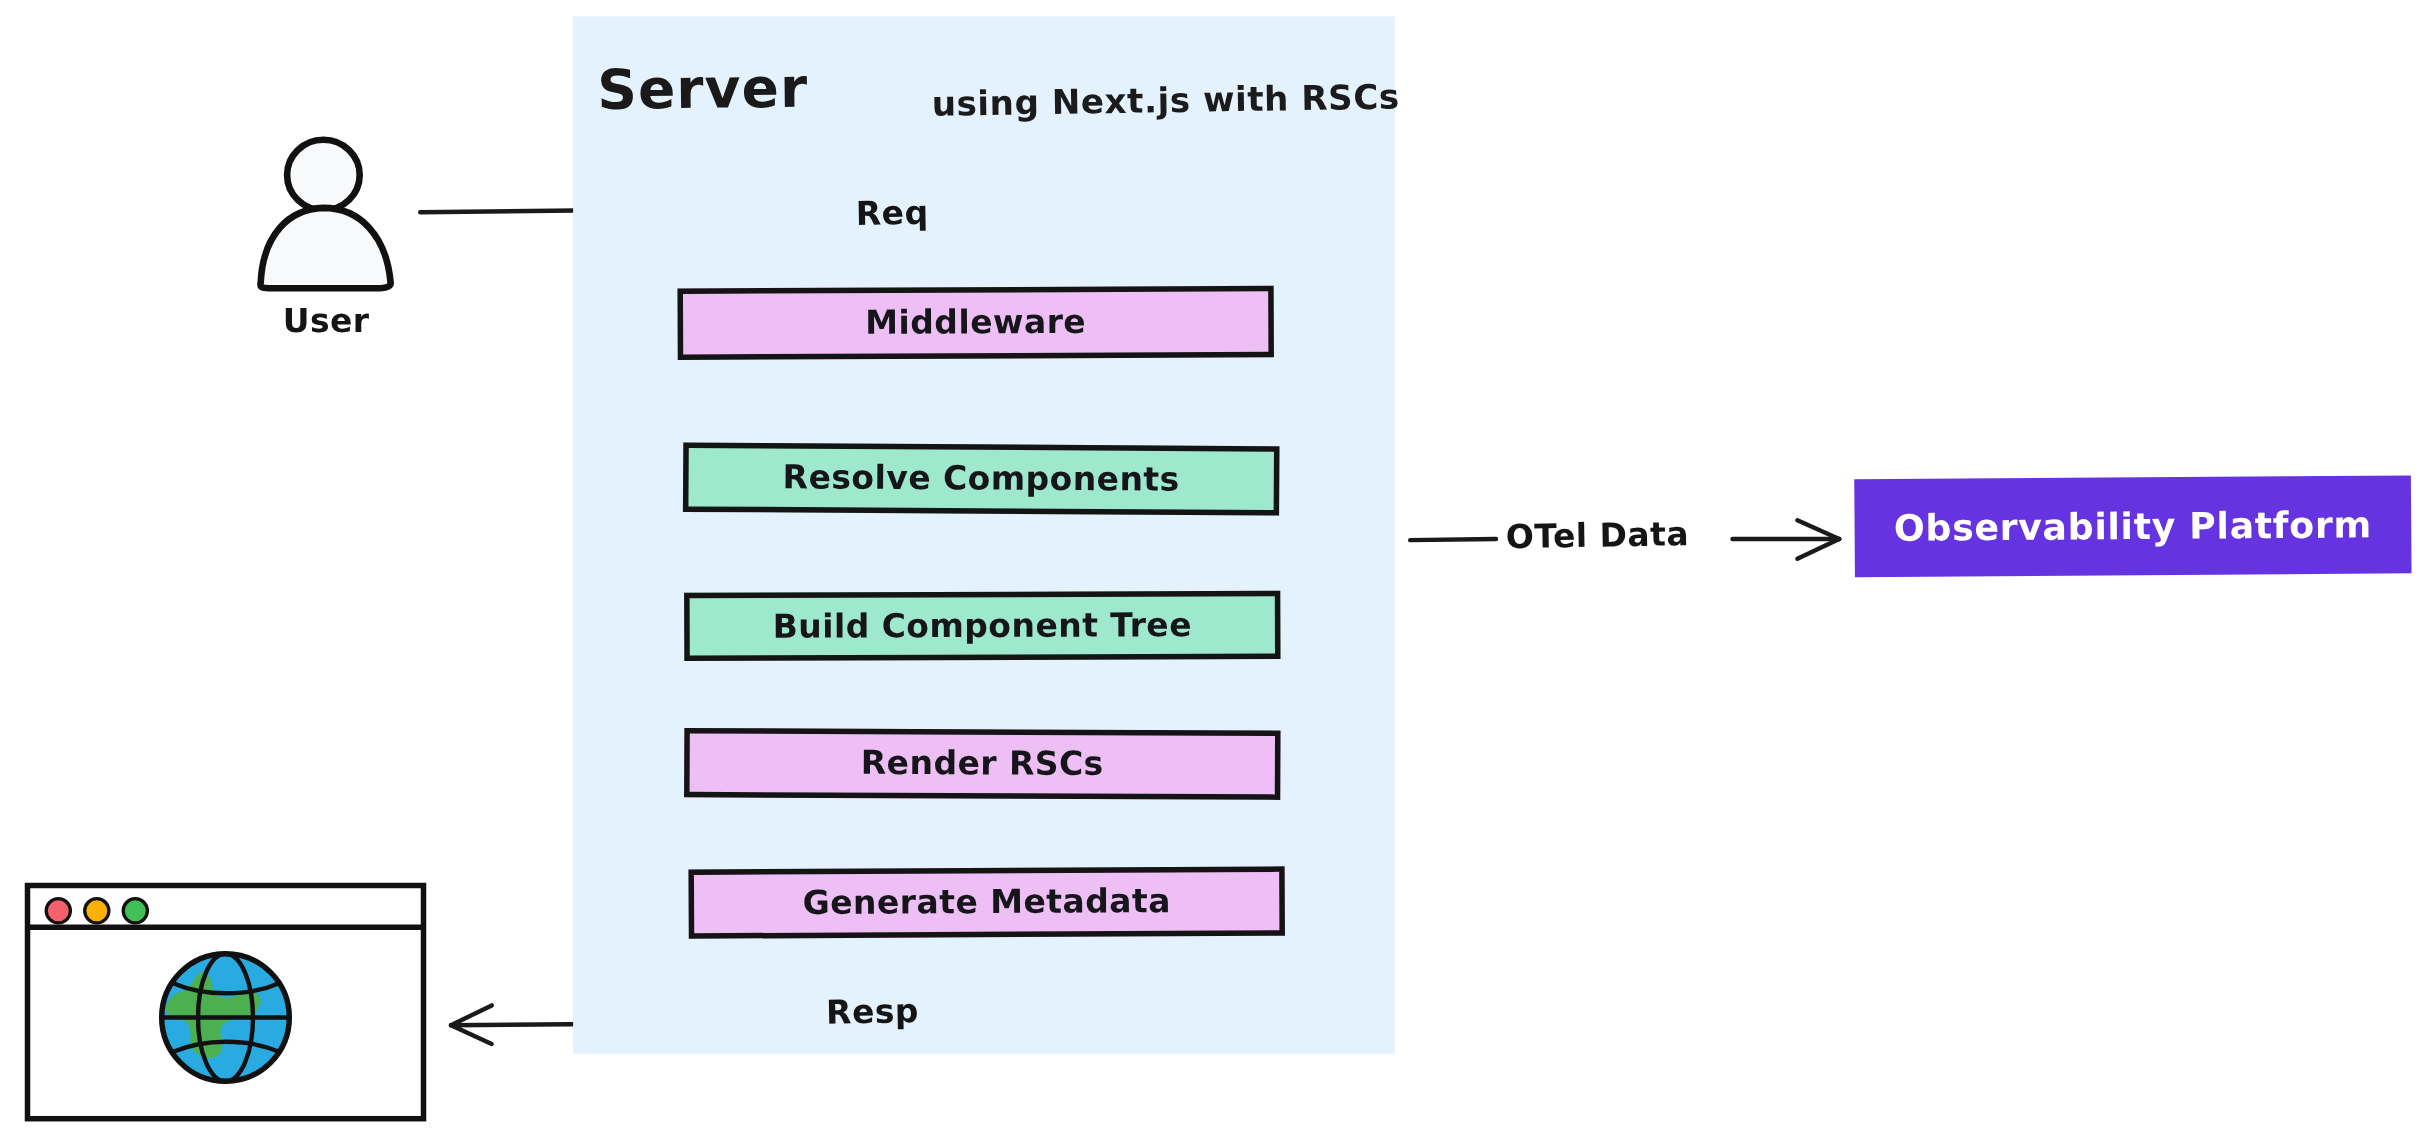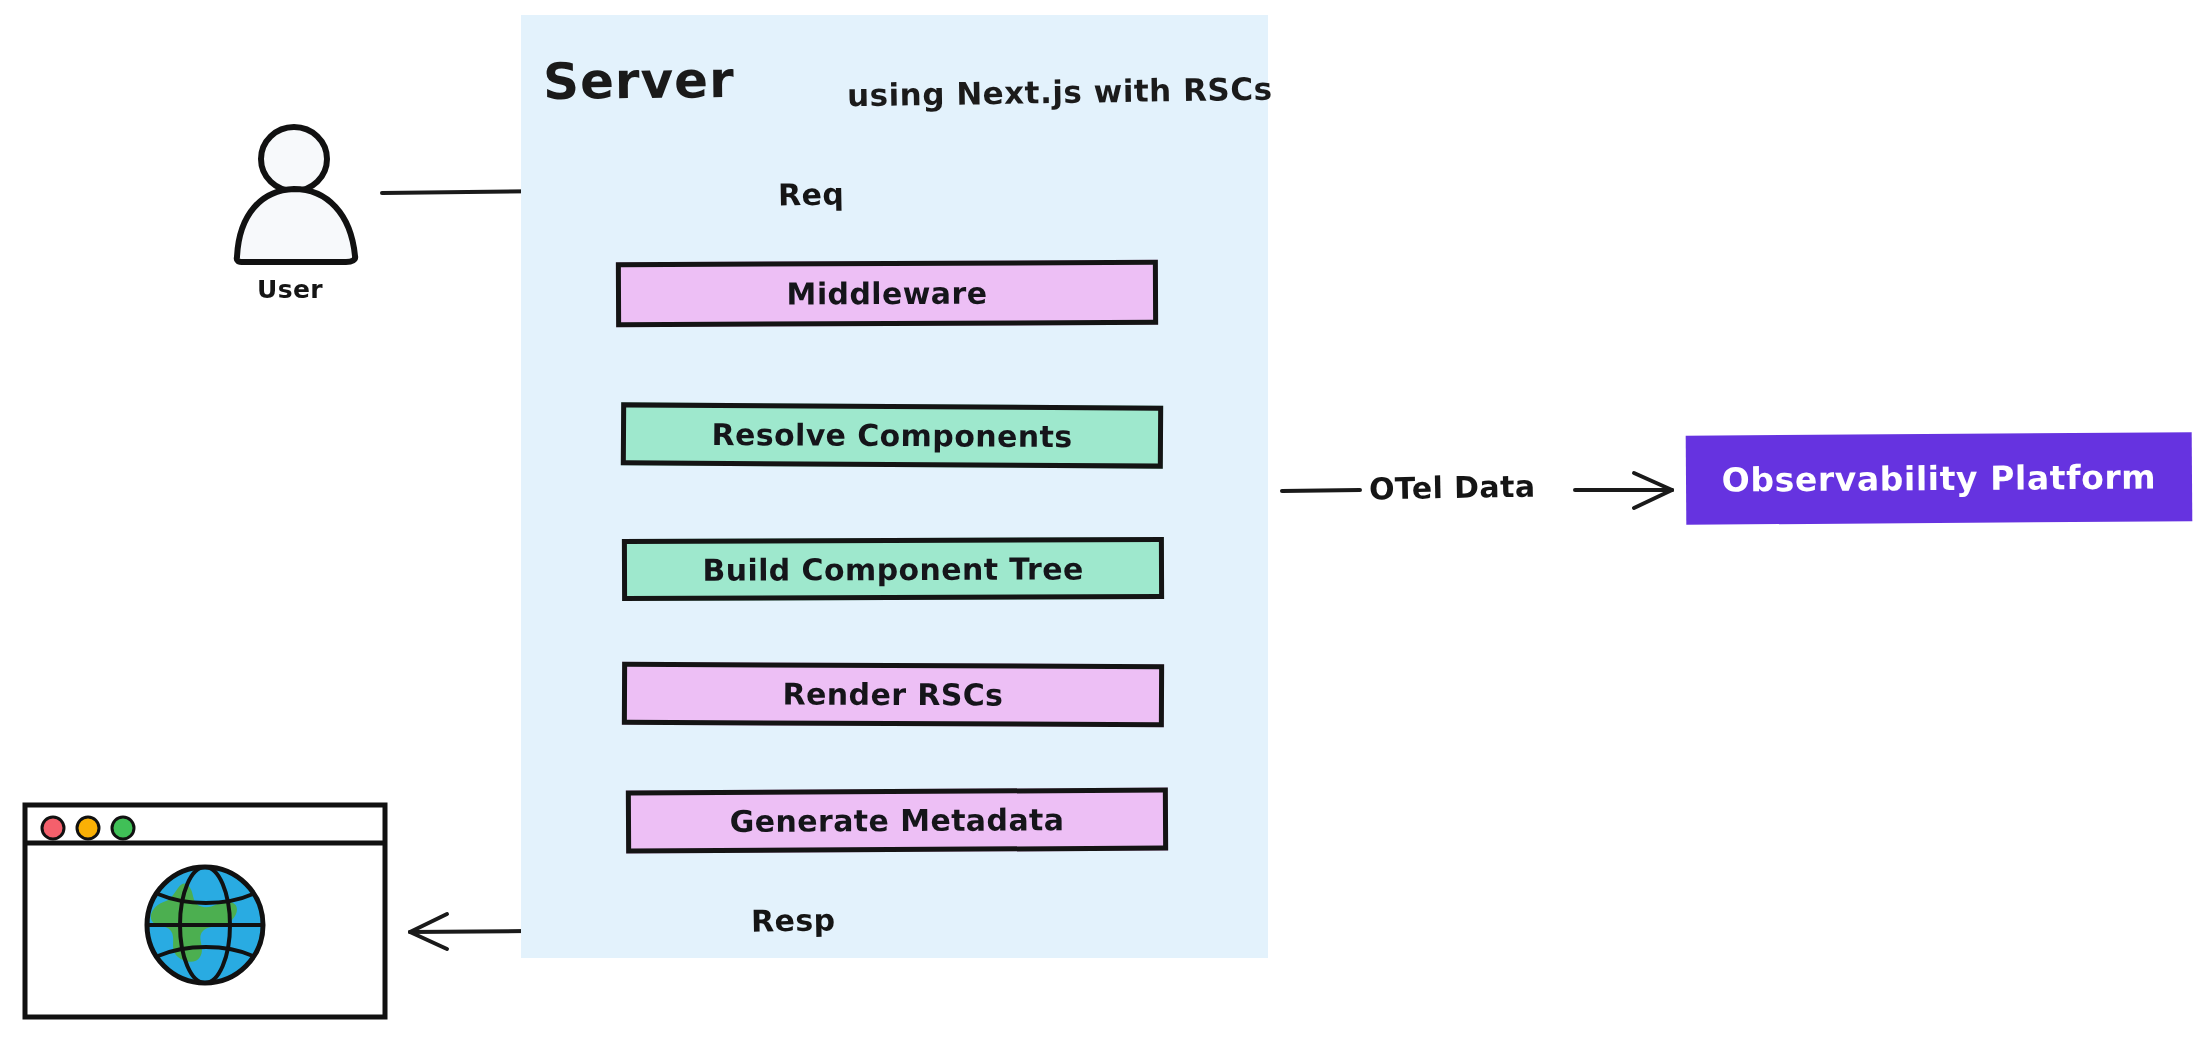--- a/index.html
+++ b/index.html
@@ -101,7 +101,7 @@
     letter-spacing: 0.4px;
     white-space: nowrap;
   }
-  #label-user   { left: 257px; top: 275px; font-size: 25px; text-align: right; }
+  #label-user   { left: 257px; top: 275px; font-size: 30px; text-align: right; }
   #label-req    { left: 778px; top: 177px; transform: rotate(-1deg); }
   #label-resp   { left: 751px; top: 903px; transform: rotate(-1deg); }
   #label-otel   { left: 1369px; top: 470px; transform: rotate(-1deg); }

